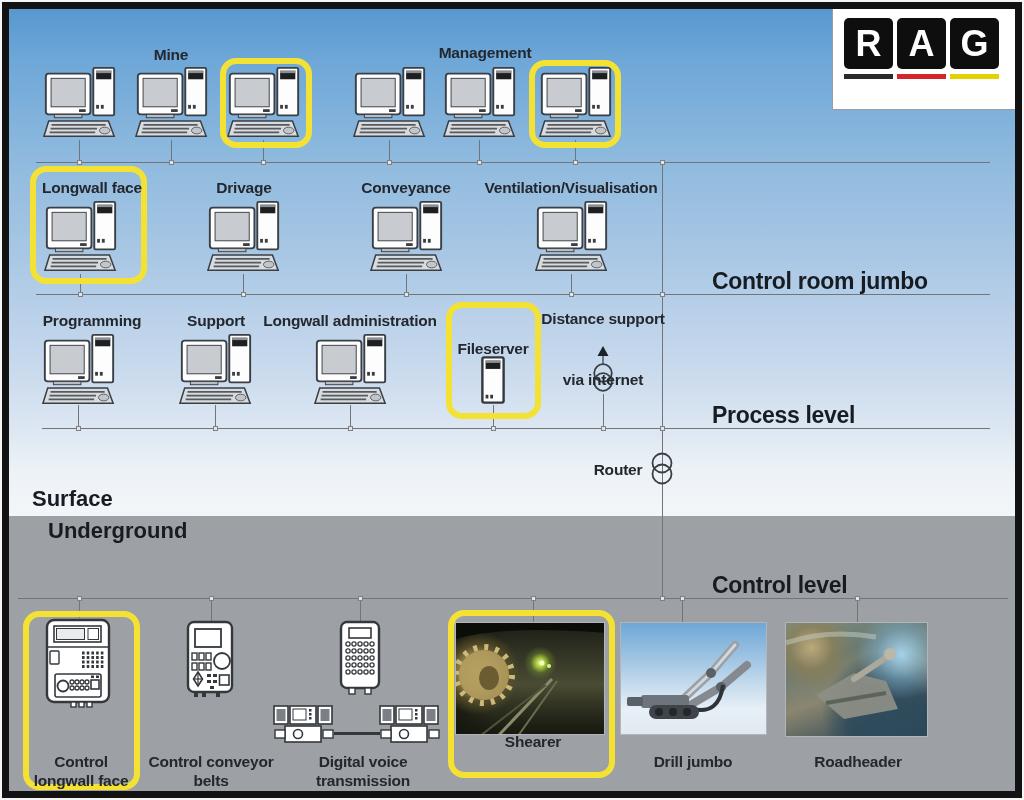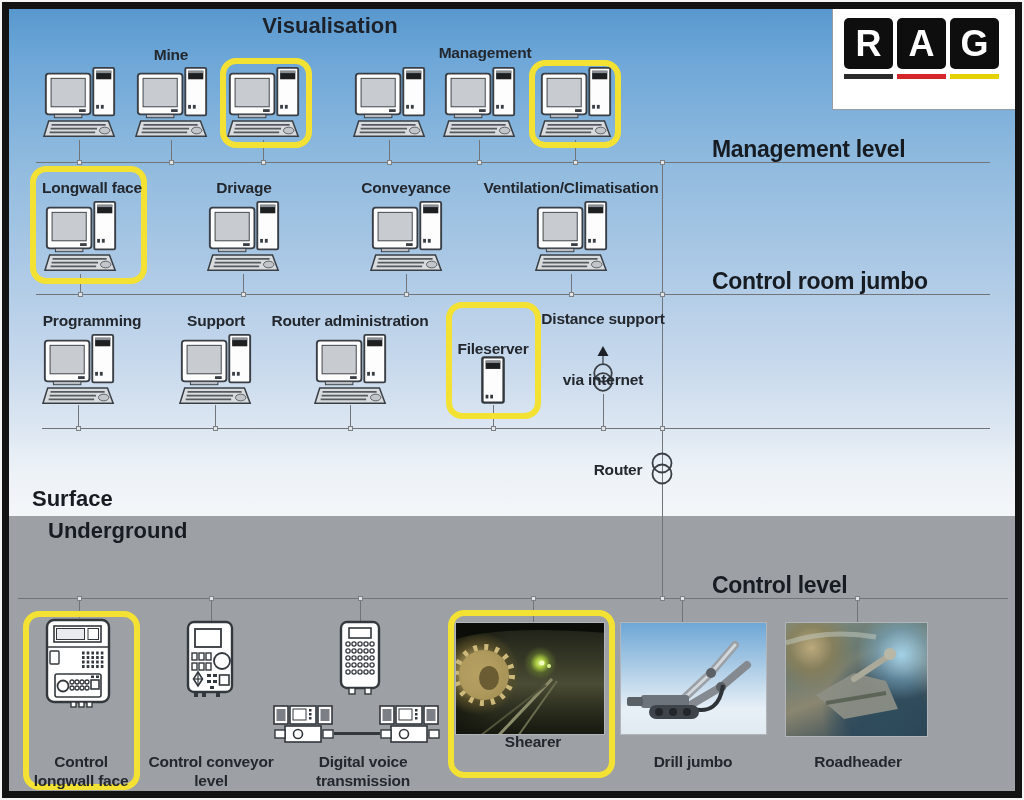--- a/index.html
+++ b/index.html
@@ -370,7 +370,6 @@
   <div class="abs yb" style="left:23px;top:611px;width:117px;height:179px;"></div>
   <div class="abs yb" style="left:448px;top:610px;width:167px;height:168px;"></div>
 
-  <div class="abs title" style="left:330px;top:13px;">Visualisation</div>
   <div class="abs lbl" style="left:171px;top:46px;">Mine</div>
   <div class="abs lbl" style="left:485px;top:44px;">Management</div>
 

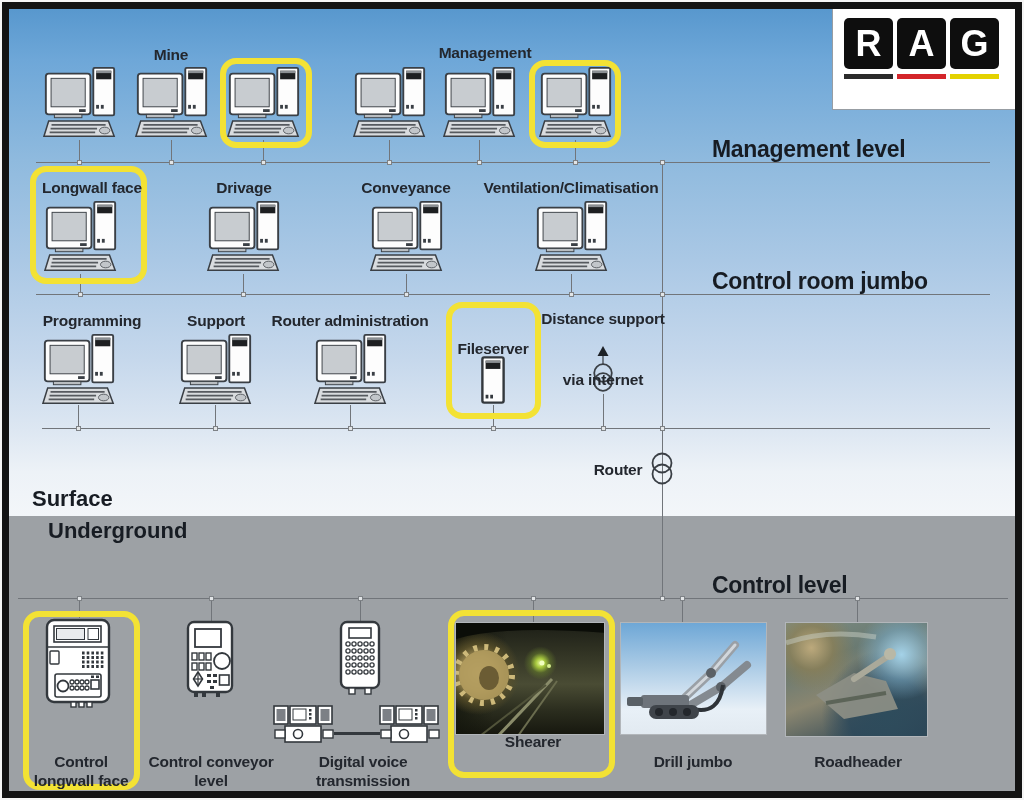--- a/index.html
+++ b/index.html
@@ -373,7 +373,6 @@
   <div class="abs lbl" style="left:171px;top:46px;">Mine</div>
   <div class="abs lbl" style="left:485px;top:44px;">Management</div>
 
-  <div class="abs lvl" style="left:712px;top:136px;">Management level</div>
   <div class="abs lvl" style="left:712px;top:268px;">Control room jumbo</div>
   <div class="abs lvl" style="left:712px;top:572px;">Control level</div>
 

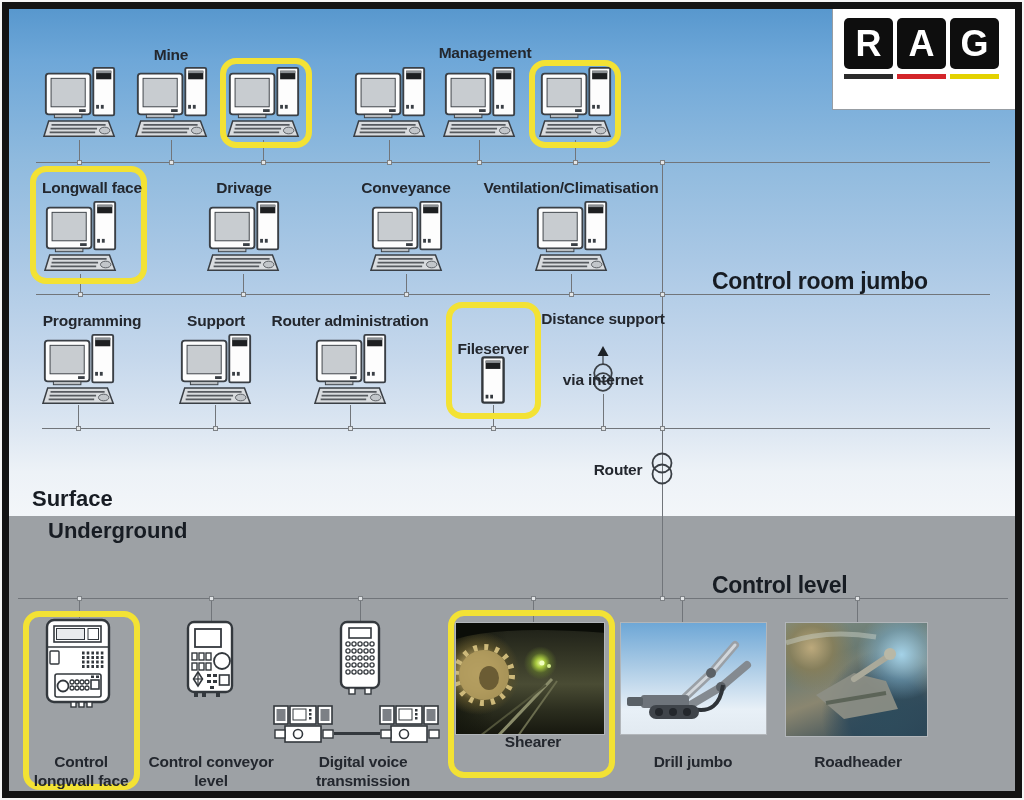--- a/index.html
+++ b/index.html
@@ -382,7 +382,7 @@
   <div class="abs lbl" style="left:92px;top:179px;">Longwall face</div>
   <div class="abs lbl" style="left:244px;top:179px;">Drivage</div>
   <div class="abs lbl" style="left:406px;top:179px;">Conveyance</div>
-  <div class="abs lbl" style="left:571px;top:179px;">Ventilation/Climatisation</div>
+  <div class="abs lbl" style="left:571px;top:179px;">Ventilation/Visualisation</div>
 
   <div class="abs lbl" style="left:92px;top:312px;">Programming</div>
   <div class="abs lbl" style="left:216px;top:312px;">Support</div>

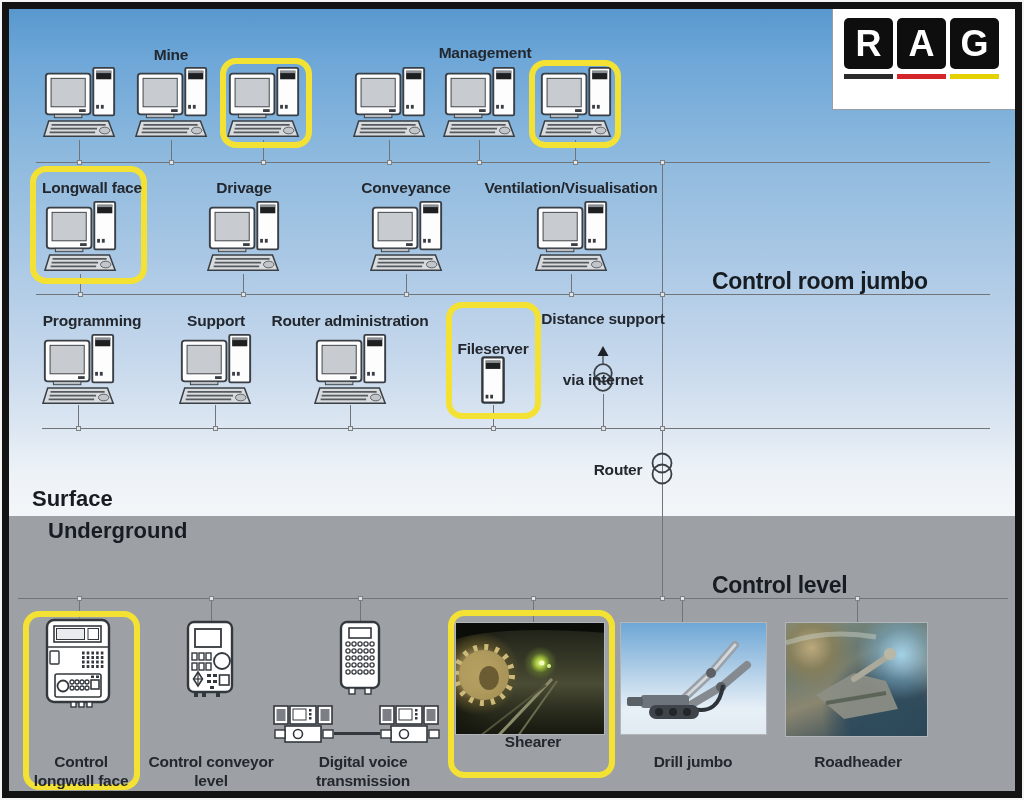--- a/index.html
+++ b/index.html
@@ -386,7 +386,7 @@
 
   <div class="abs lbl" style="left:92px;top:312px;">Programming</div>
   <div class="abs lbl" style="left:216px;top:312px;">Support</div>
-  <div class="abs lbl" style="left:350px;top:312px;">Router administration</div>
+  <div class="abs lbl" style="left:350px;top:312px;">Longwall administration</div>
   <div class="abs lbl" style="left:493px;top:312px;margin-top:28px;">Fileserver</div>
   <div class="abs lbl" style="left:603px;top:310px;">Distance support</div>
   <div class="abs lbl" style="left:603px;top:329px;margin-top:42px;">via internet</div>

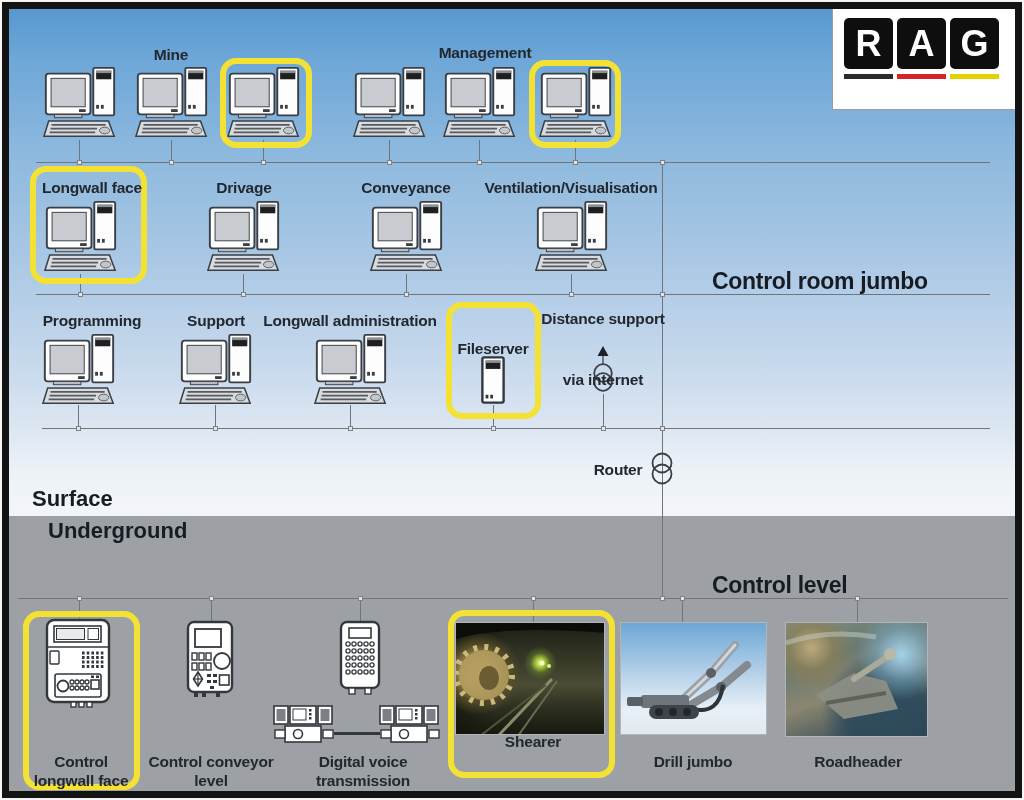--- a/index.html
+++ b/index.html
@@ -374,6 +374,7 @@
   <div class="abs lbl" style="left:485px;top:44px;">Management</div>
 
   <div class="abs lvl" style="left:712px;top:268px;">Control room jumbo</div>
+  <div class="abs lvl" style="left:712px;top:402px;">Process level</div>
   <div class="abs lvl" style="left:712px;top:572px;">Control level</div>
 
   <div class="abs zone" style="left:32px;top:486px;">Surface</div>

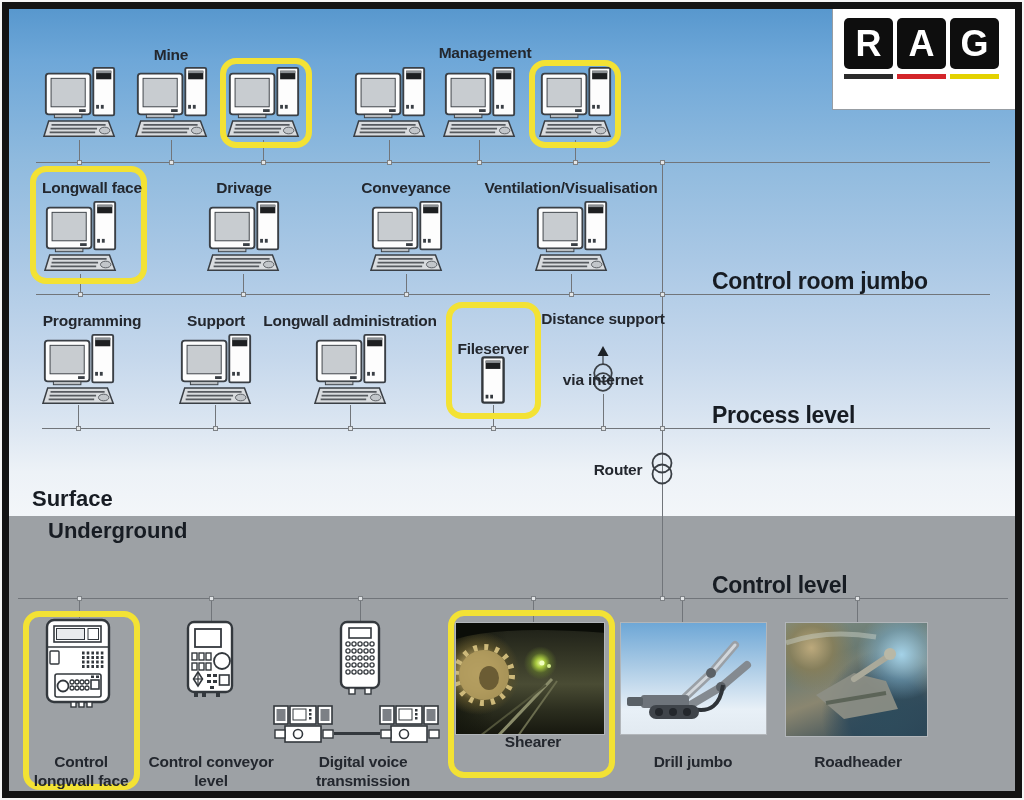--- a/index.html
+++ b/index.html
@@ -397,7 +397,7 @@
   <div class="abs lbl" style="left:81px;top:753px;">Control</div>
   <div class="abs lbl" style="left:81px;top:772px;">longwall face</div>
   <div class="abs lbl" style="left:211px;top:753px;">Control conveyor</div>
-  <div class="abs lbl" style="left:211px;top:772px;">level</div>
+  <div class="abs lbl" style="left:211px;top:772px;">belts</div>
   <div class="abs lbl" style="left:363px;top:753px;">Digital voice</div>
   <div class="abs lbl" style="left:363px;top:772px;">transmission</div>
   <div class="abs lbl" style="left:533px;top:733px;">Shearer</div>

